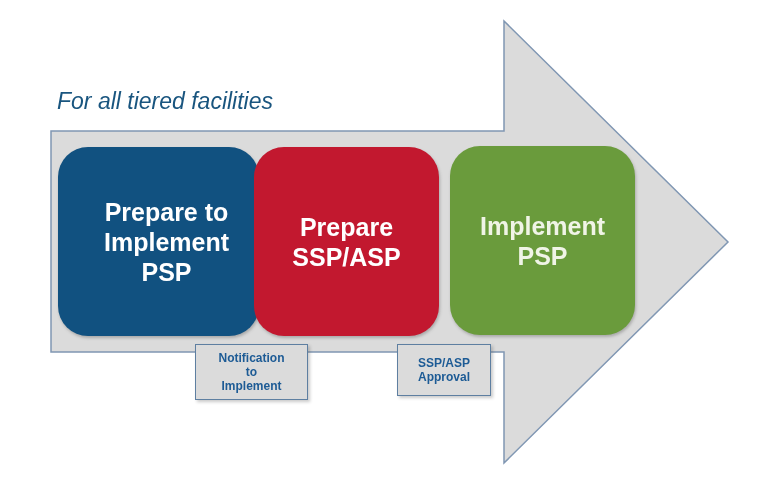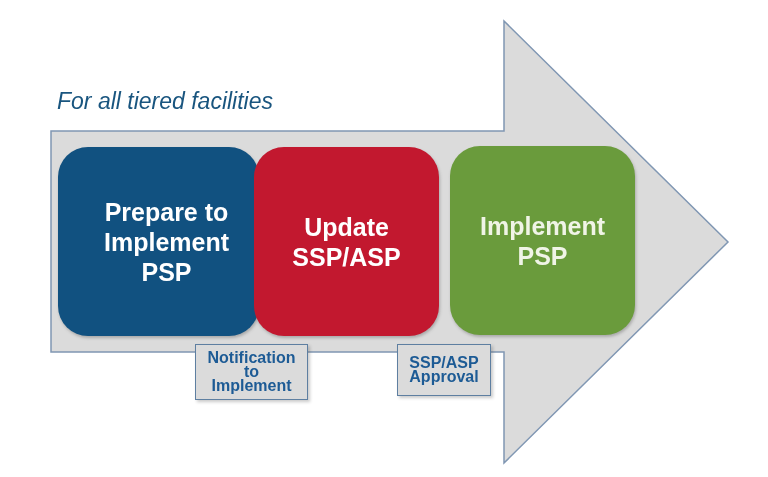--- a/index.html
+++ b/index.html
@@ -82,7 +82,7 @@
 Implement
 PSP</div>
 
-  <div class="stage stage-update" style="background-color: rgb(194, 24, 47); color: rgb(255, 255, 255);">Update
+  <div class="stage stage-update" style="background-color: rgb(194, 24, 47); color: rgb(255, 255, 255);">Prepare
 SSP/ASP</div>
 
   <div class="stage stage-implement" style="background-color: rgb(106, 155, 60); color: rgb(240, 244, 230);">Implement

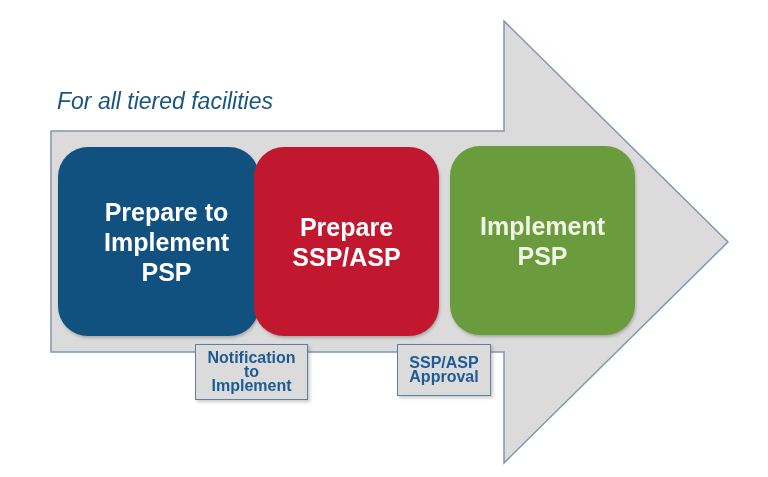--- a/index.html
+++ b/index.html
@@ -59,7 +59,7 @@
     justify-content: center;
     text-align: center;
     font-weight: bold;
-    font-size: 16px;
+    font-size: 12px;
     line-height: 14px;
     white-space: pre-line;
     box-shadow: 2px 2px 3px rgba(80,80,80,0.3);

